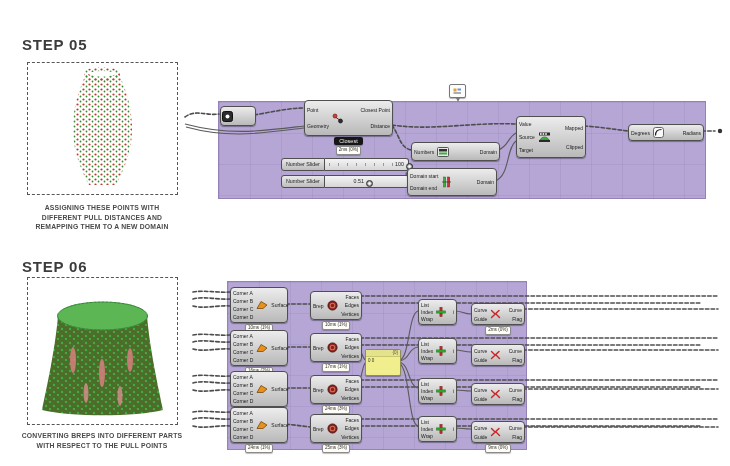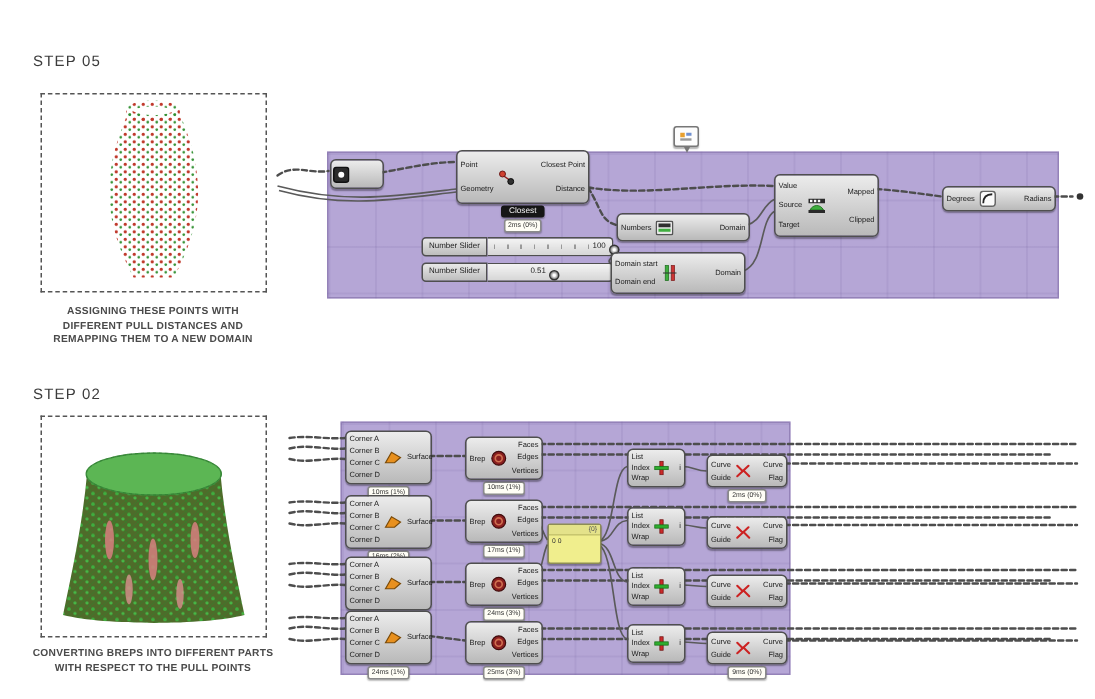--- a/index.html
+++ b/index.html
@@ -6,7 +6,7 @@
   .canvas{position:relative;width:730px;height:466px;background:#ffffff;overflow:hidden;
           font-family:"Liberation Sans",sans-serif;color:#333;}
   
-  .step-title{position:absolute;font-size:10px;font-weight:400;letter-spacing:.8px;color:#3c3c3c;}
+  .step-title{position:absolute;font-size:15px;font-weight:700;letter-spacing:.8px;color:#3c3c3c;}
   #step5-title{left:22px;top:36px;}
   #step6-title{left:22px;top:258px;}
   .img-frame{position:absolute;border:1.5px dashed #555;background:#fff;}

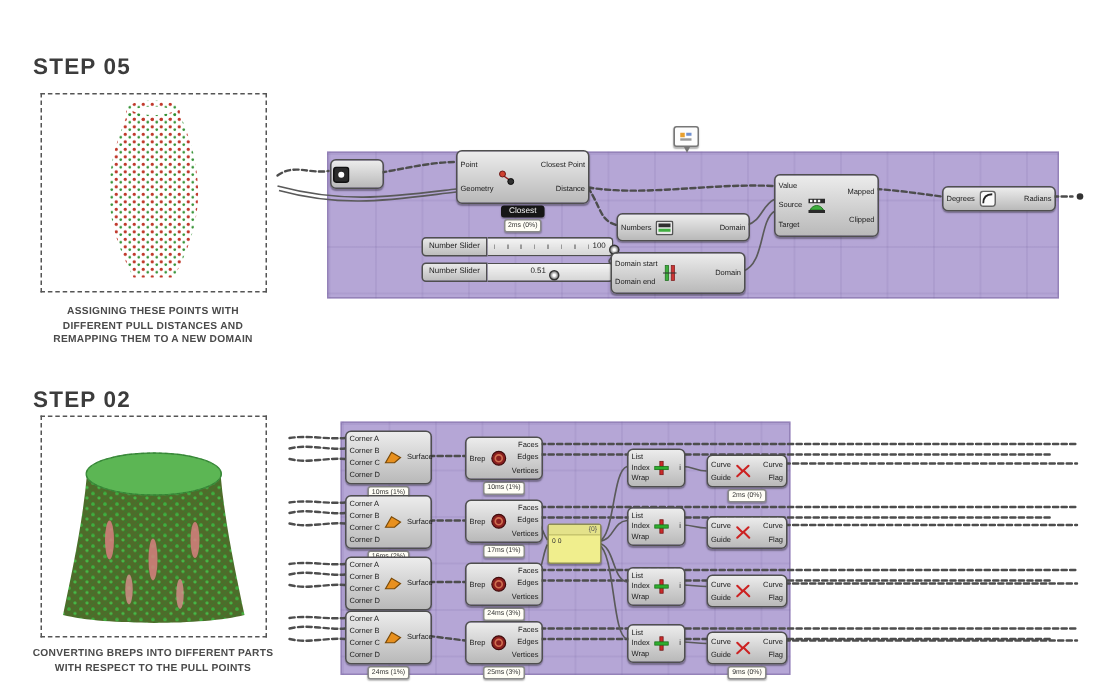--- a/index.html
+++ b/index.html
@@ -90,7 +90,7 @@
     <div>REMAPPING THEM TO A NEW DOMAIN</div>
   </div>
 
-  <div class="step-title" id="step6-title">STEP 02</div>
+  <div class="step-title" id="step6-title">STEP 06</div>
 
   <div class="img-frame" id="frame6">
     <svg viewBox="0 0 149 146">

